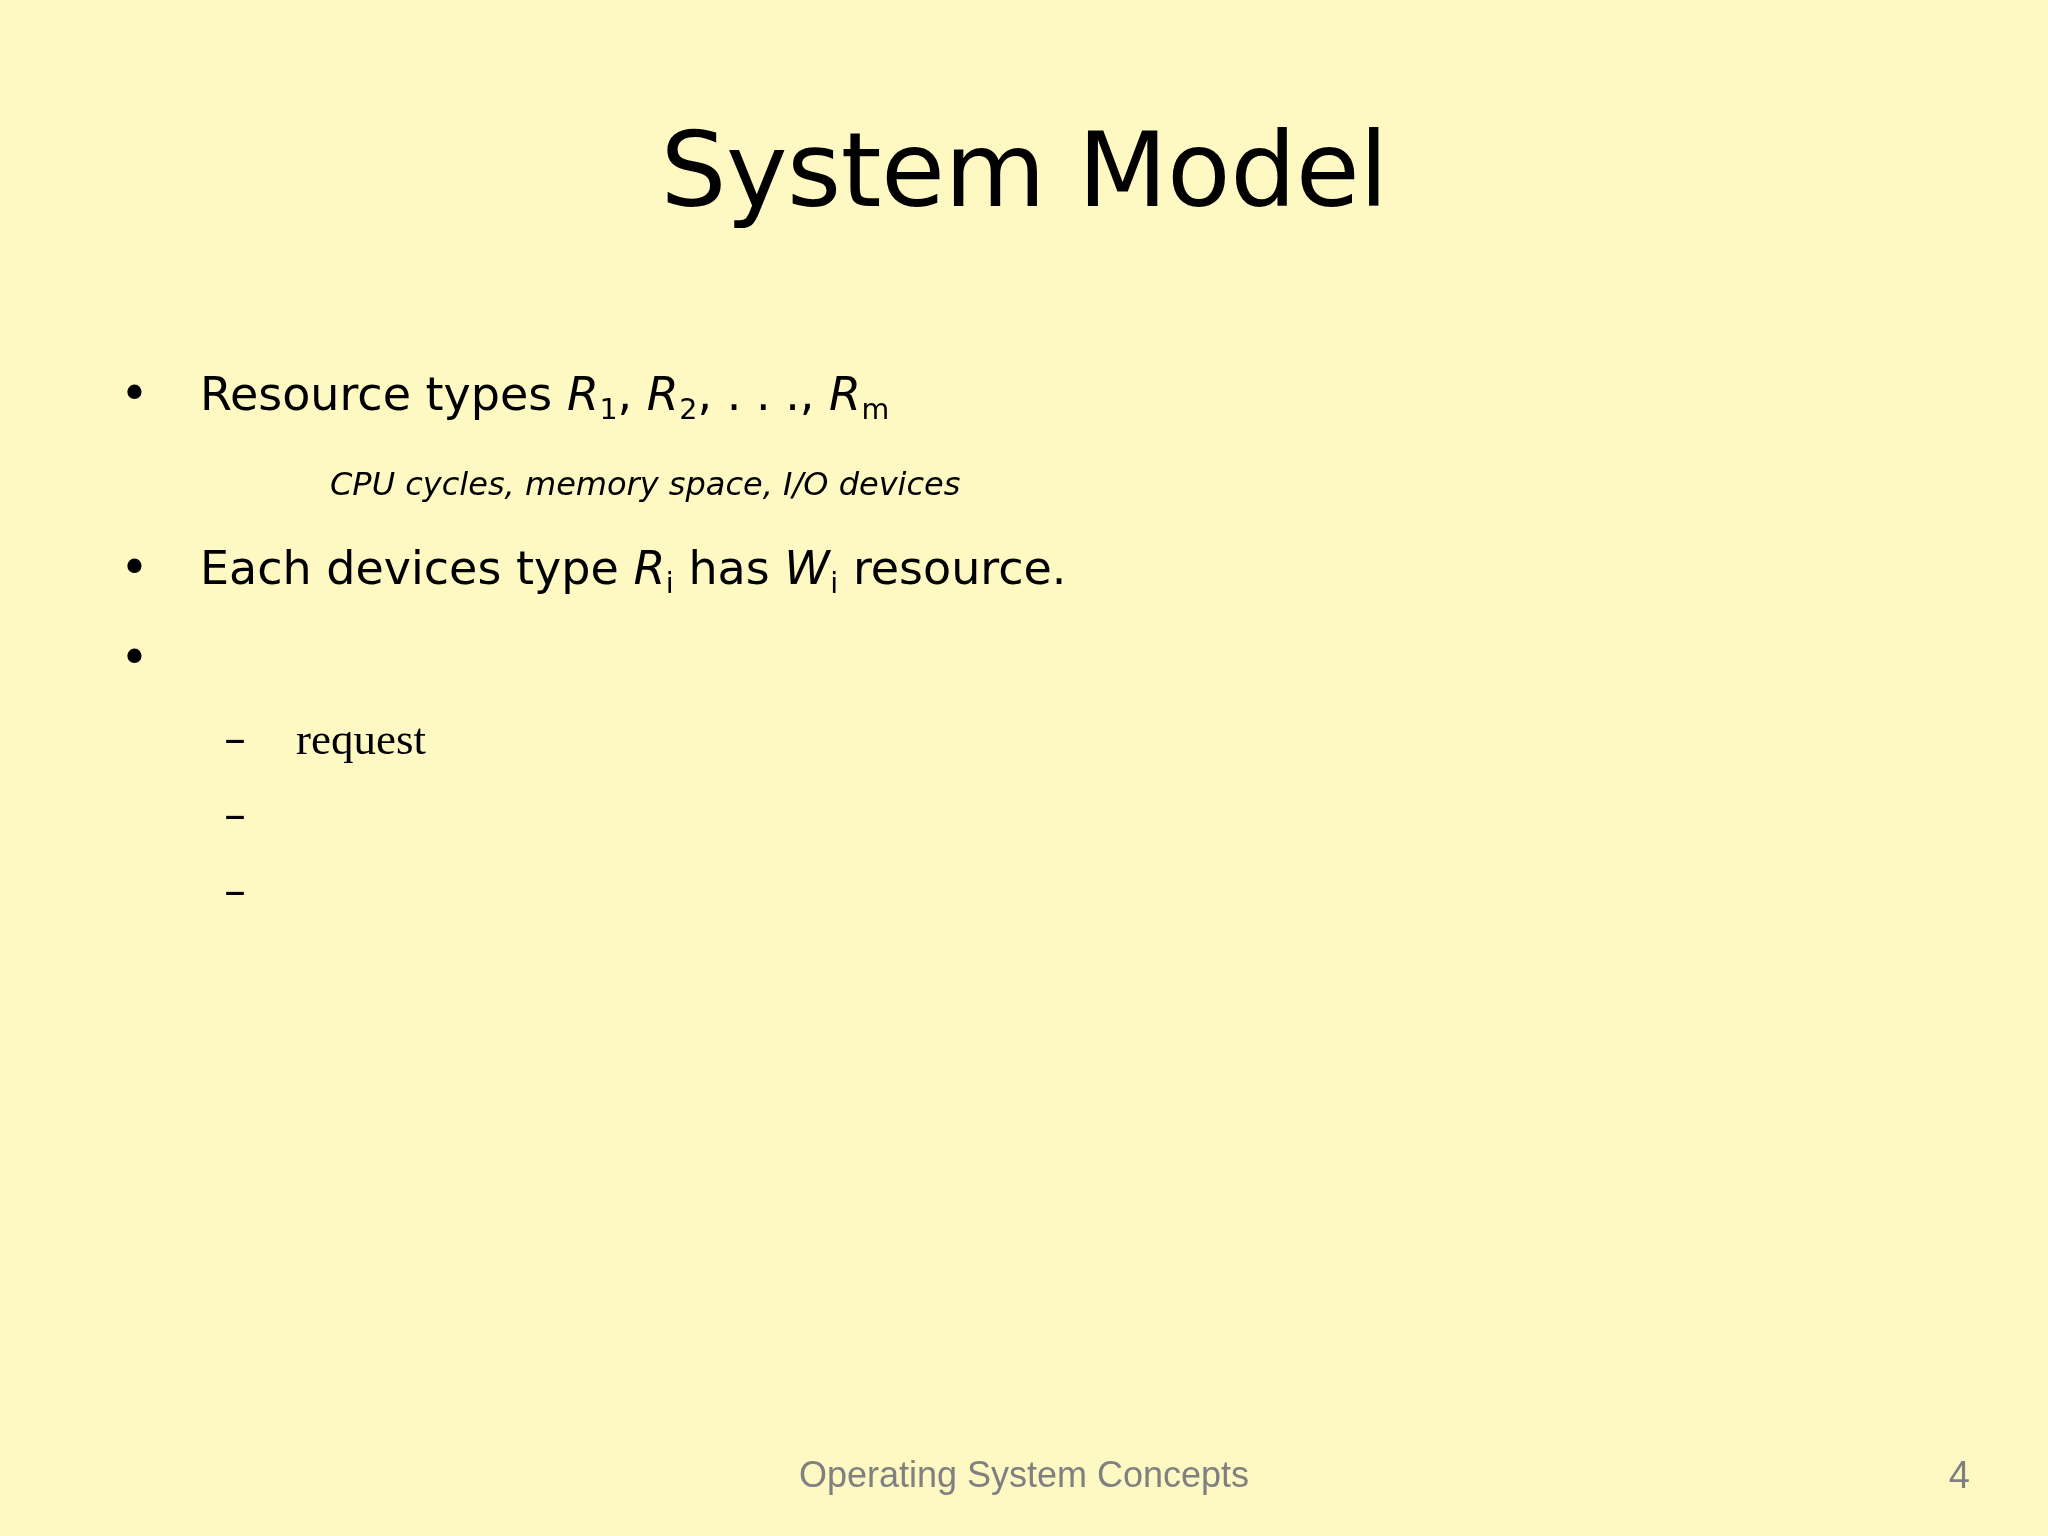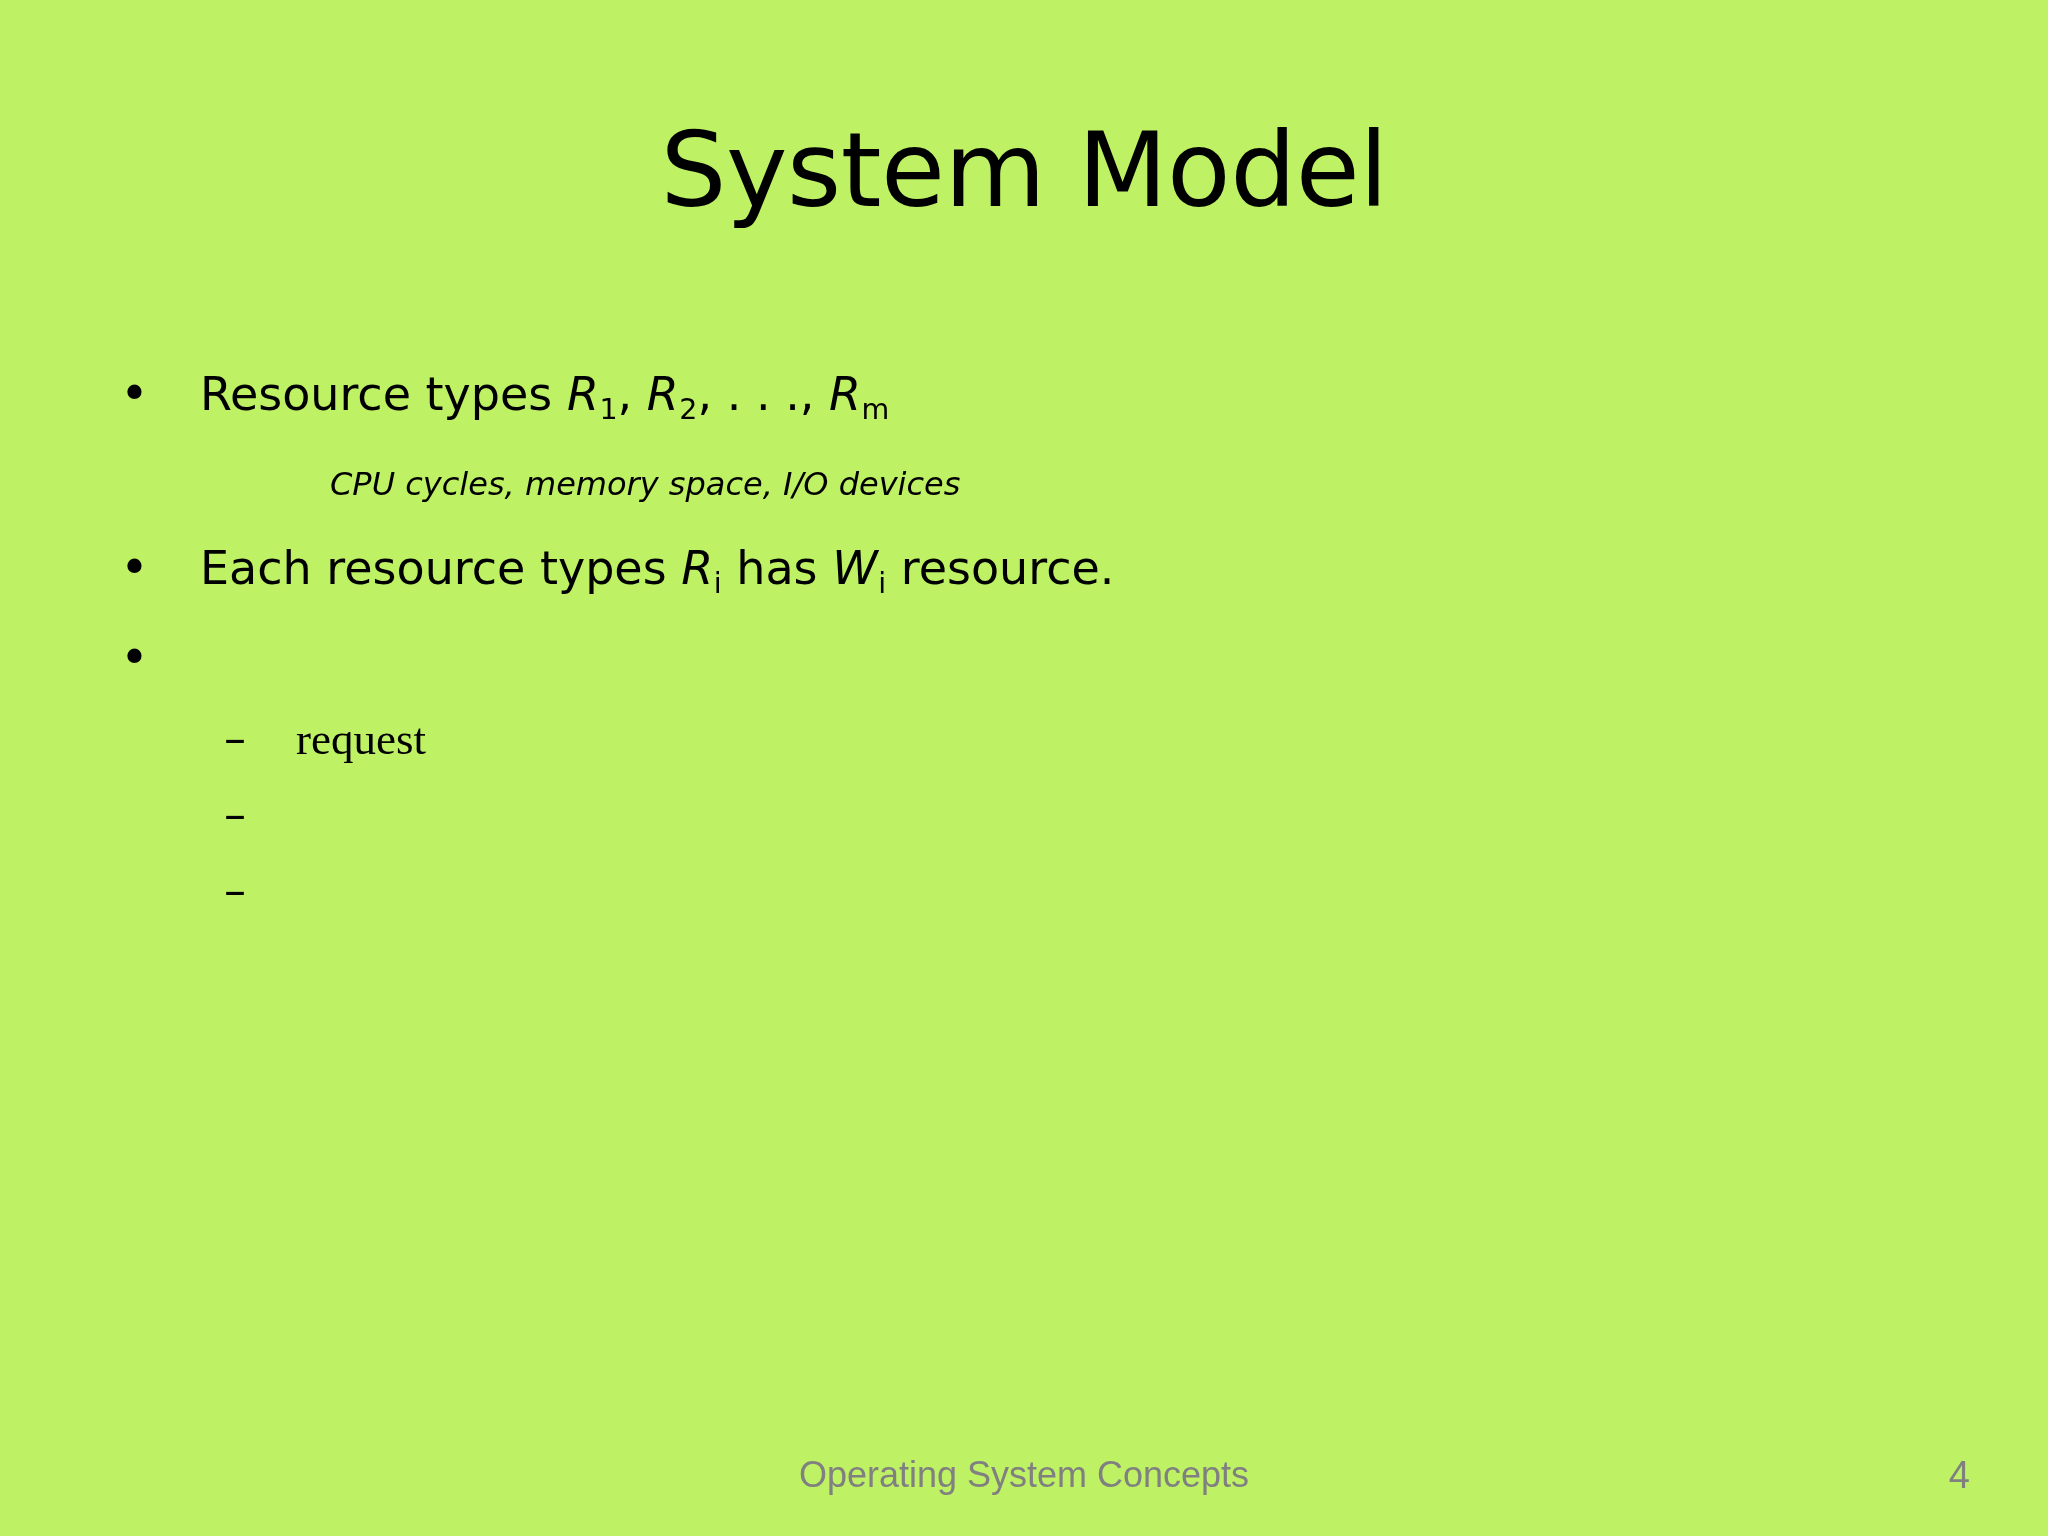--- a/index.html
+++ b/index.html
@@ -19,7 +19,7 @@
     position: relative;
     width: 2048px;
     height: 1536px;
-    background: #bef264;
+    background: #fef9c3;
   }
 
   

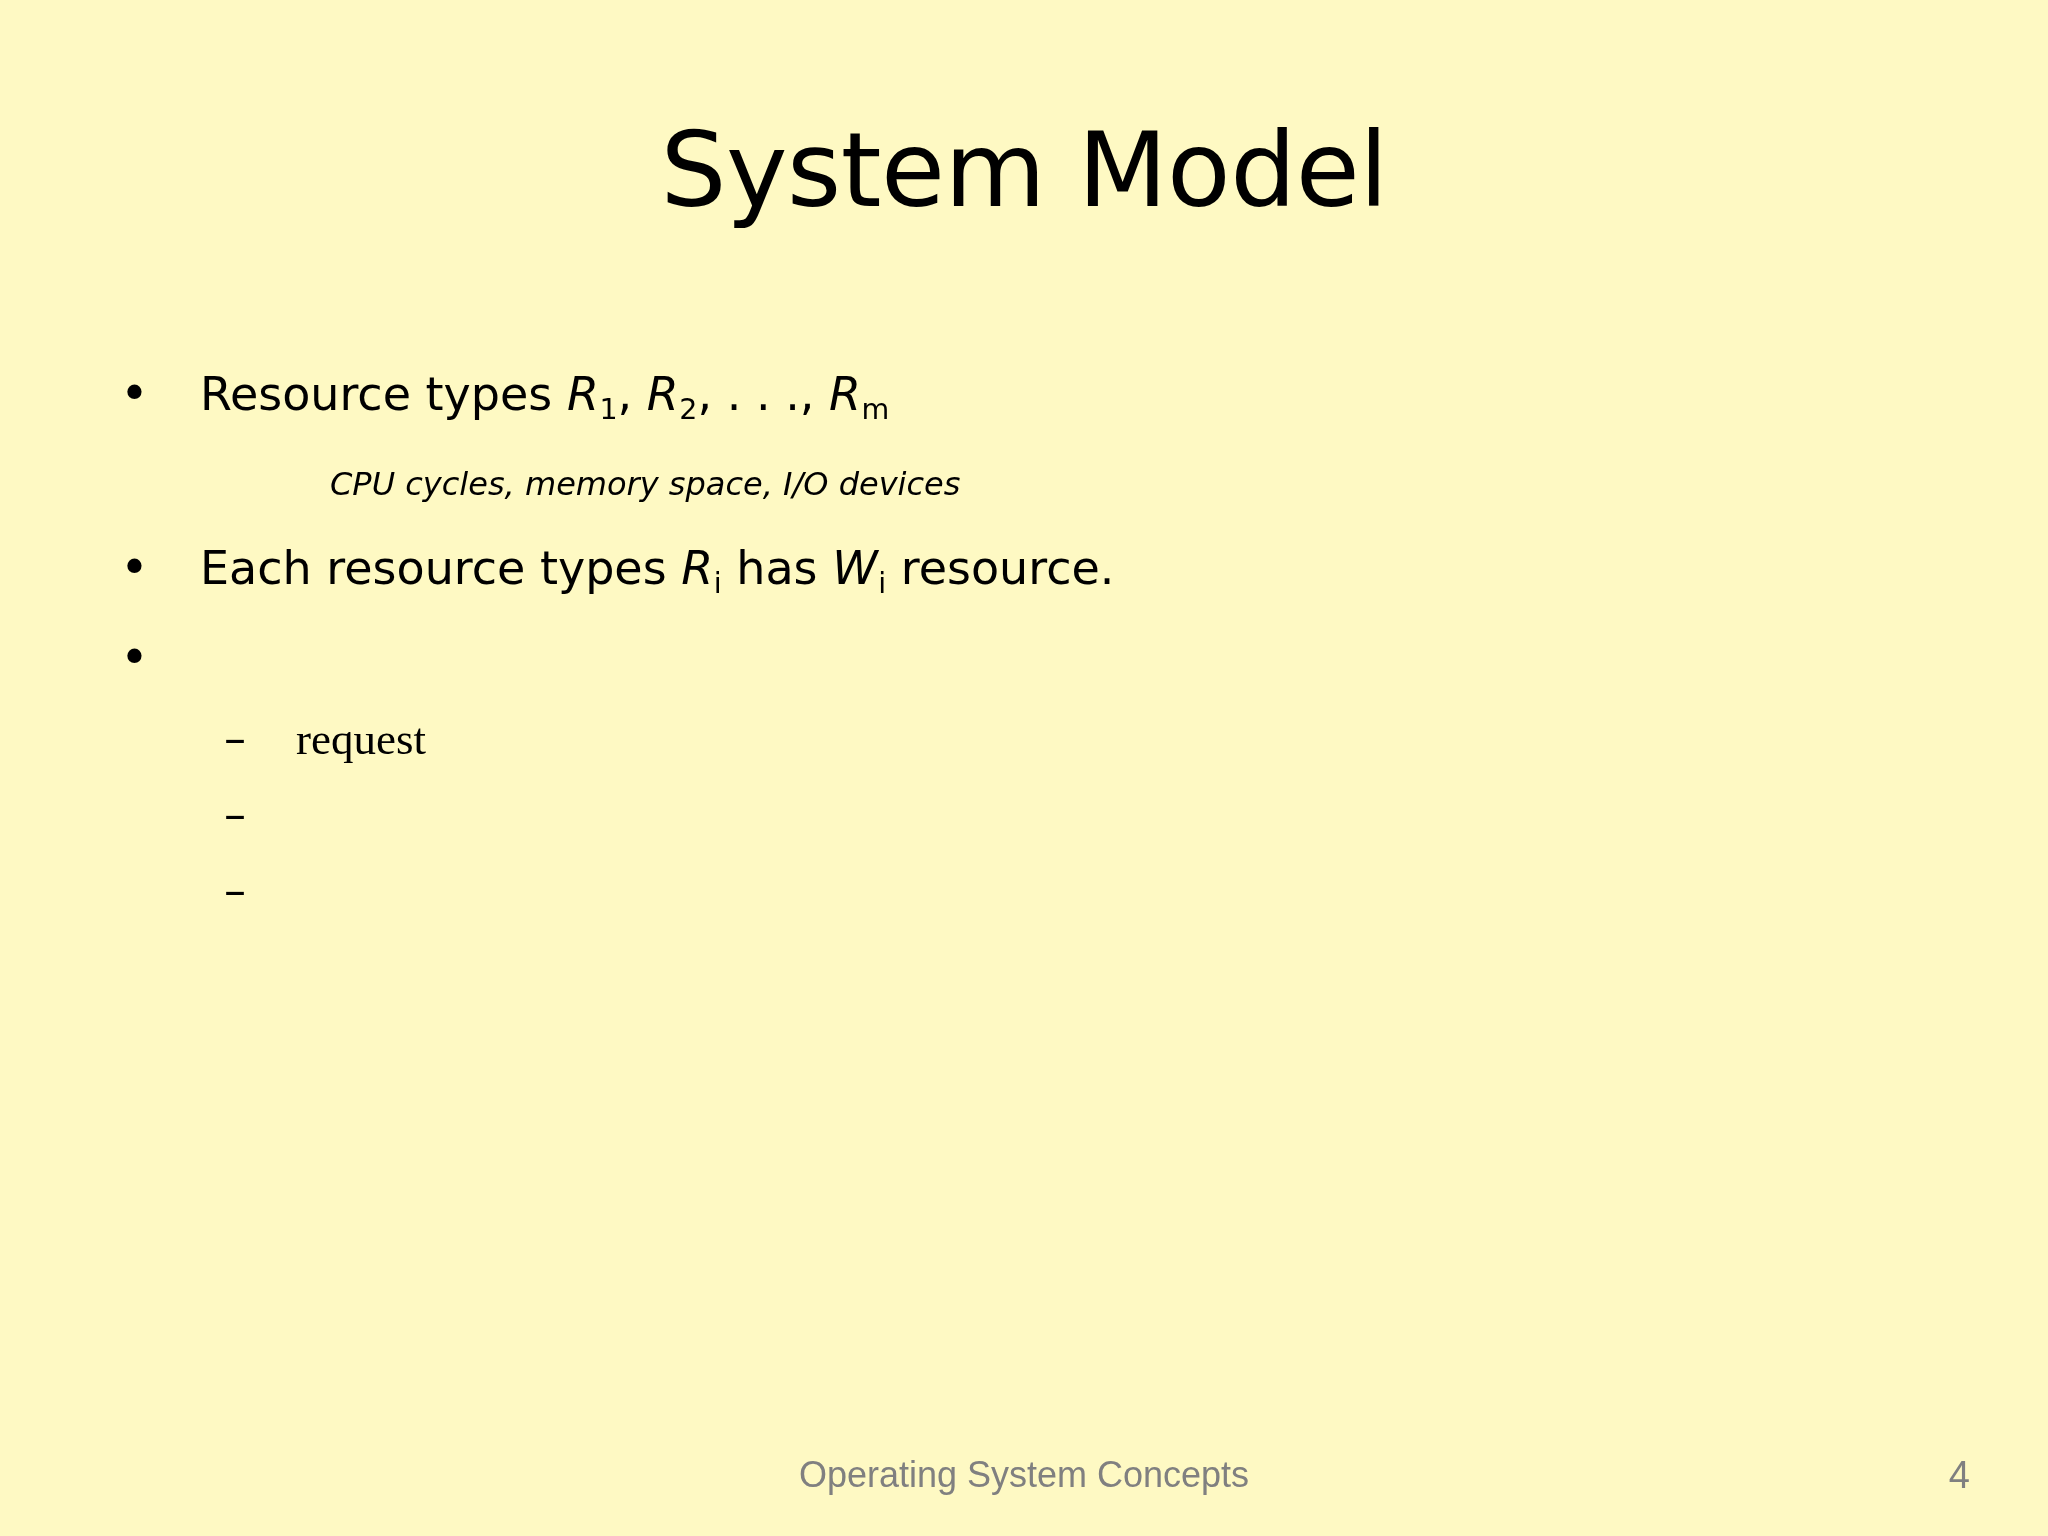--- a/index.html
+++ b/index.html
@@ -175,7 +175,7 @@
 
     <div class="bullet-row level-1">
       <span class="marker">•</span>
-      <span class="text"><span>Each resource types </span><span class="var">R</span><span class="sub">i</span><span> has </span><span class="var">W</span><span class="sub">i</span><span> resource.</span></span>
+      <span class="text"><span>Each devices type </span><span class="var">R</span><span class="sub">i</span><span> has </span><span class="var">W</span><span class="sub">i</span><span> resource.</span></span>
     </div>
 
     <div class="bullet-row level-1">

